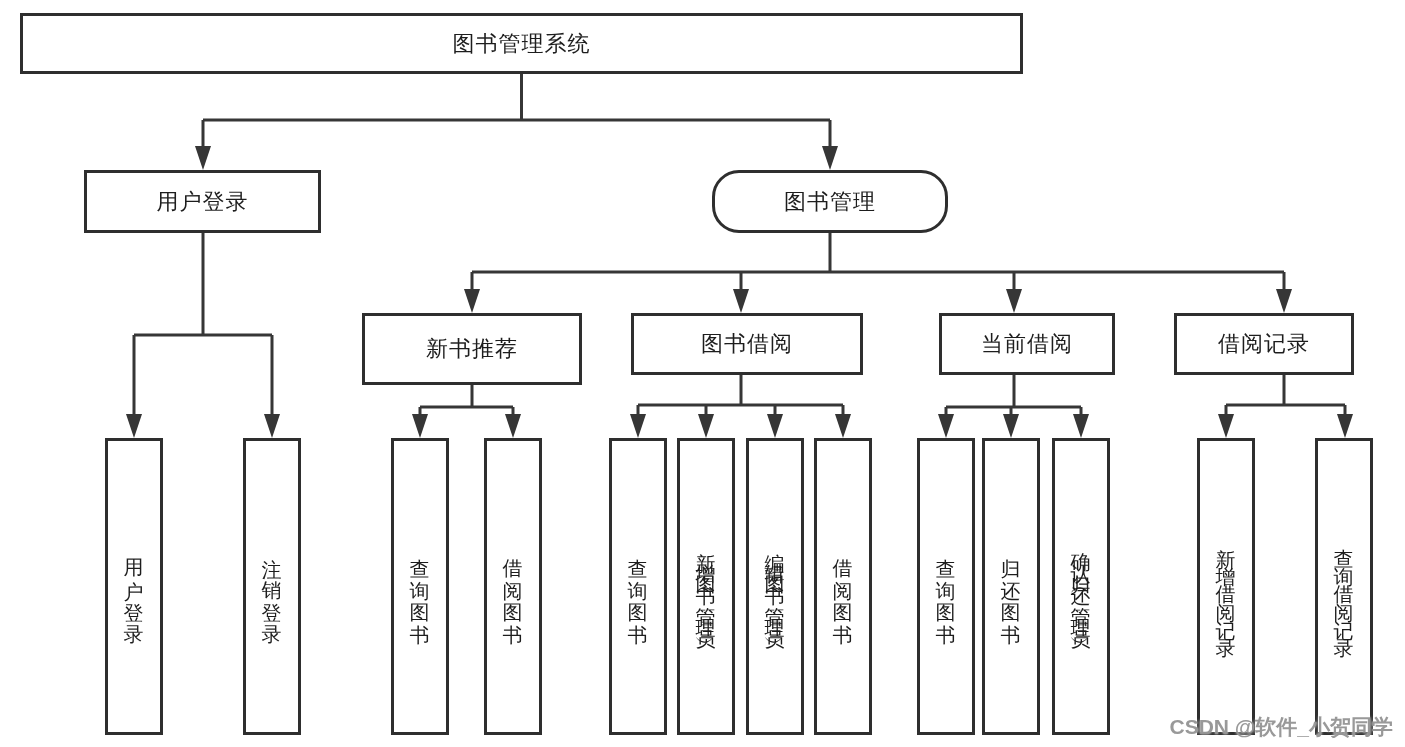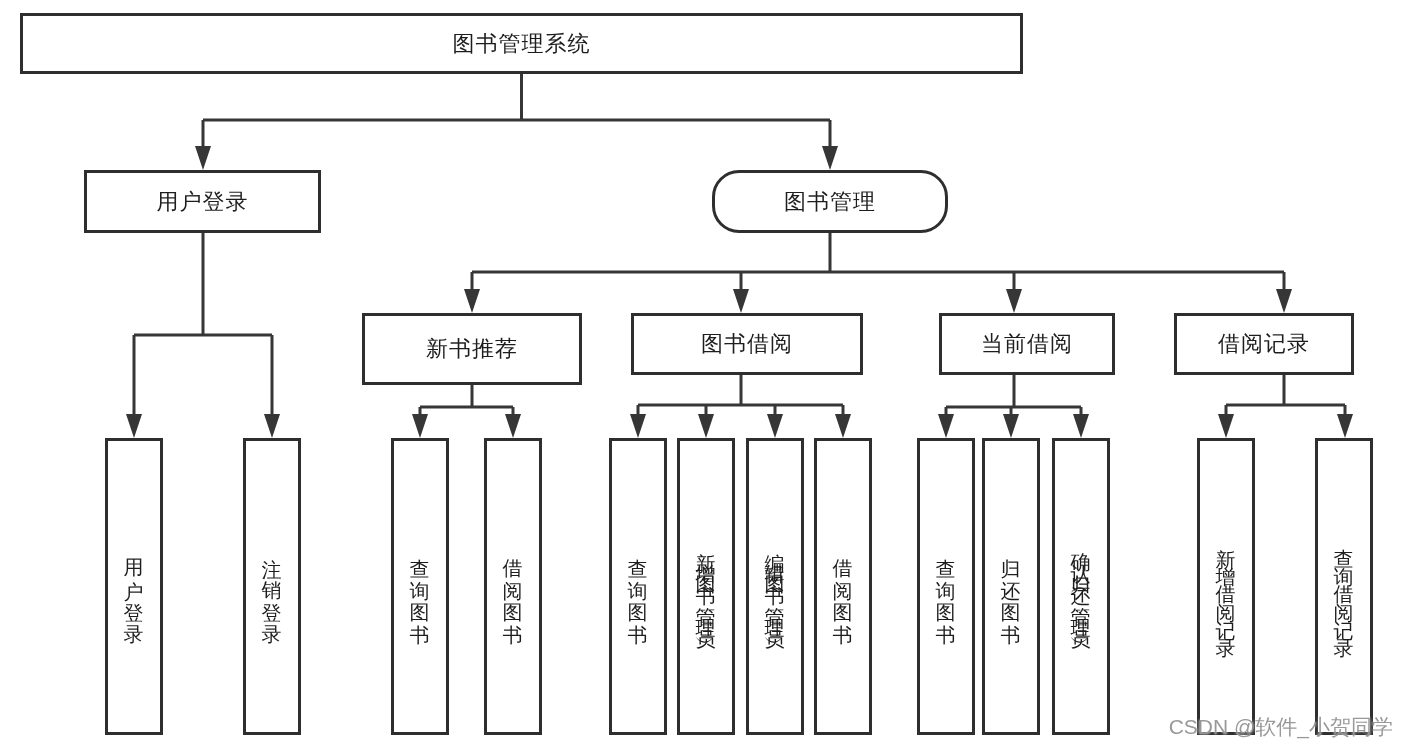--- a/index.html
+++ b/index.html
@@ -43,6 +43,7 @@
     color: rgba(148,148,148,0.95);
     text-shadow: 0 0 3px #ffffff;
     white-space: nowrap;
+    font-weight: bold;
   }
 </style>
 </head>

